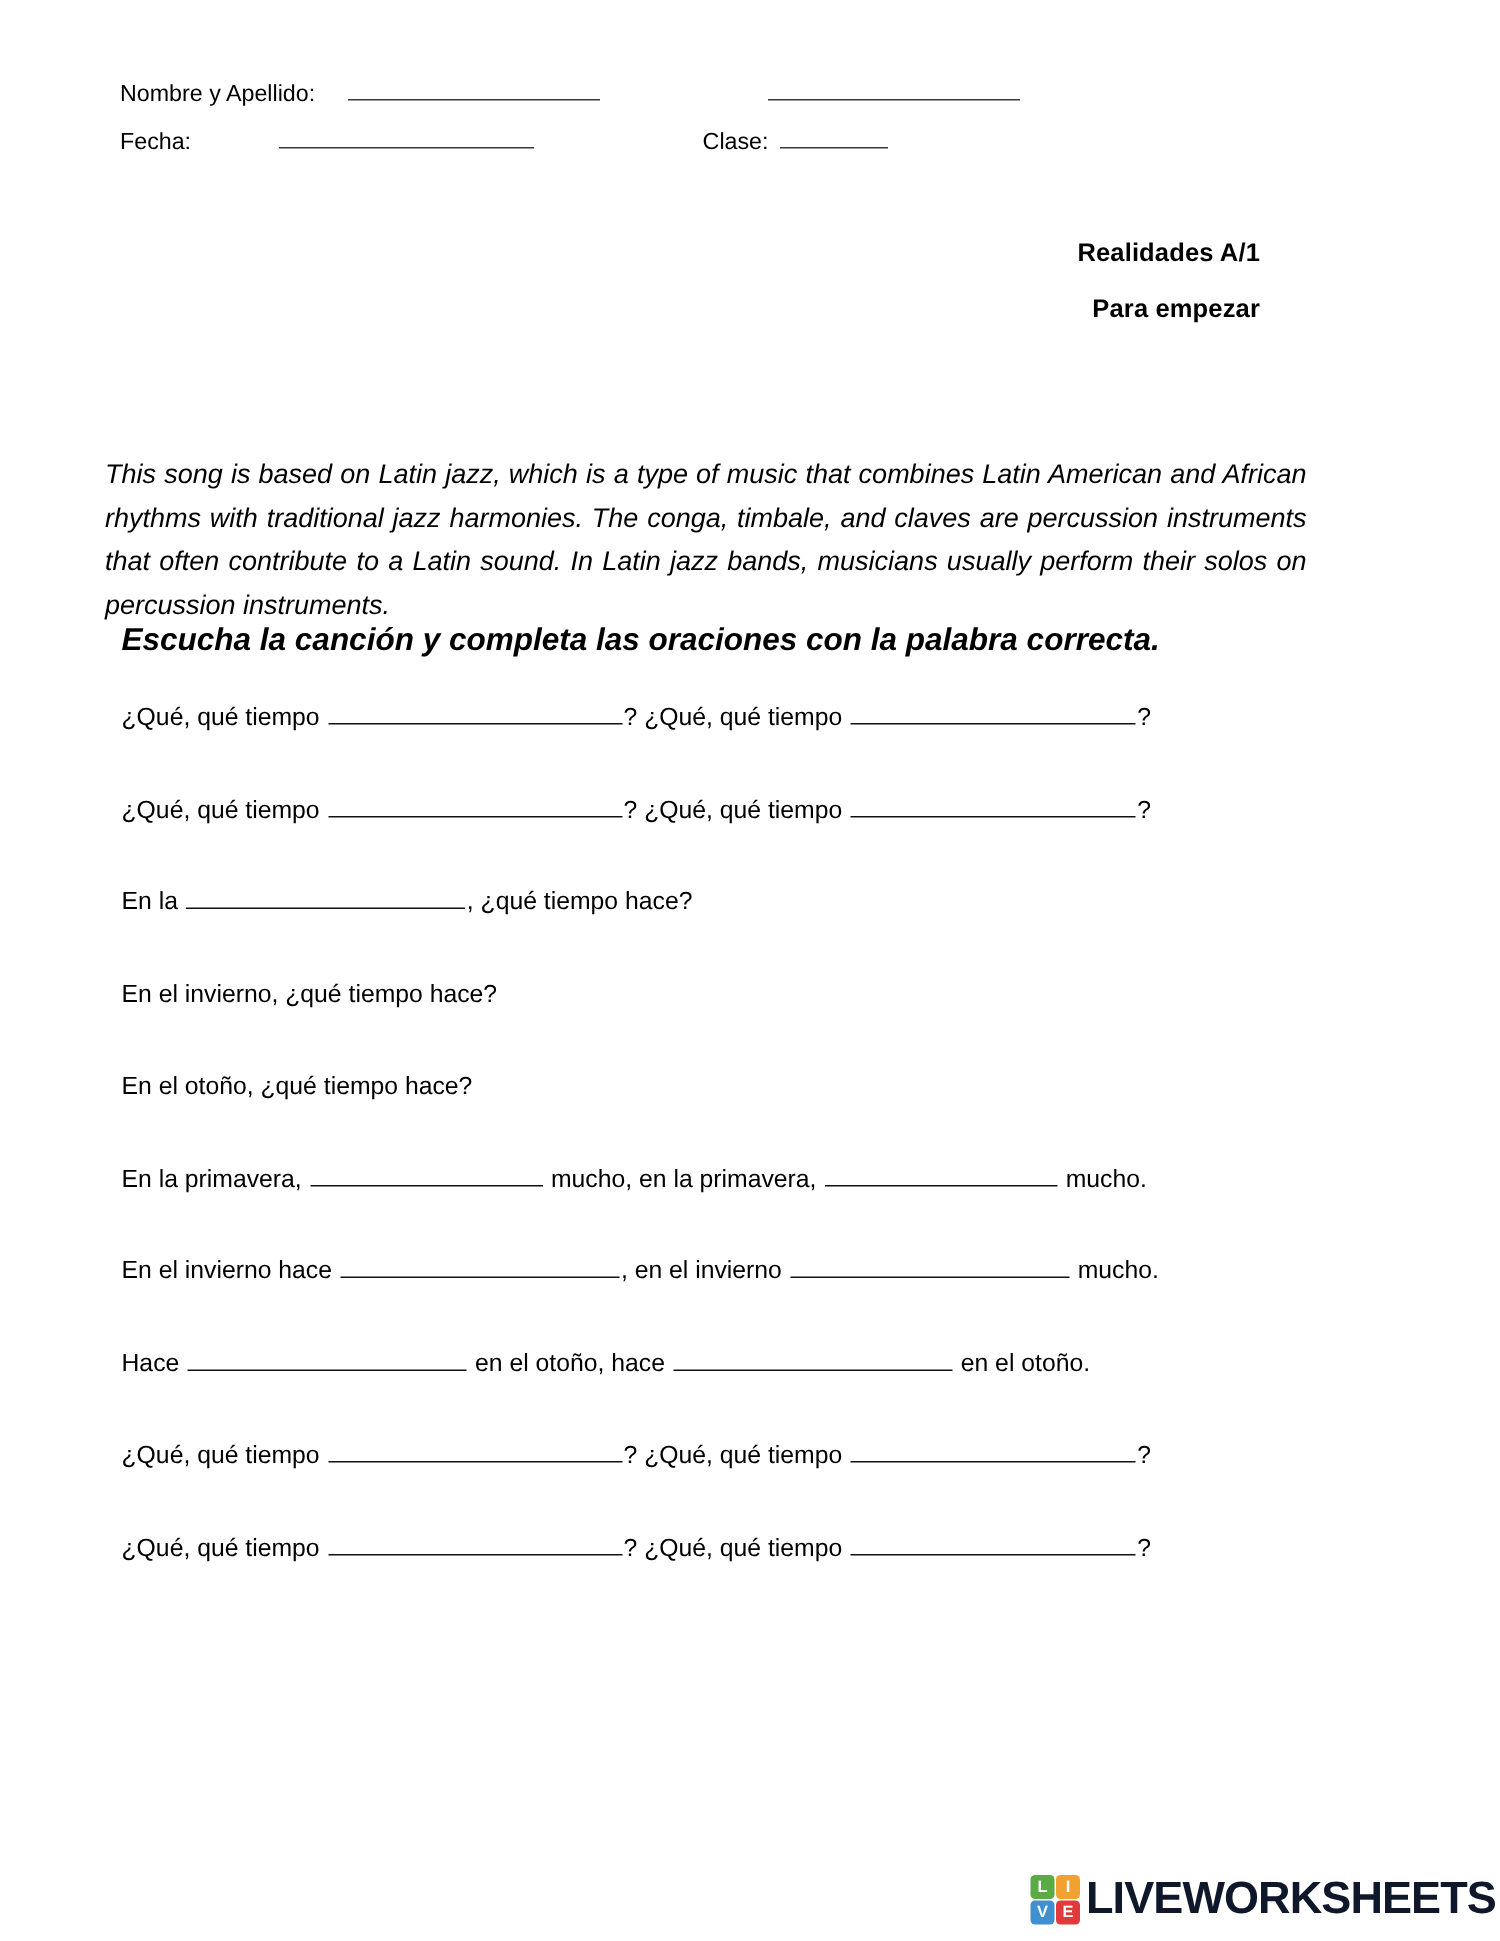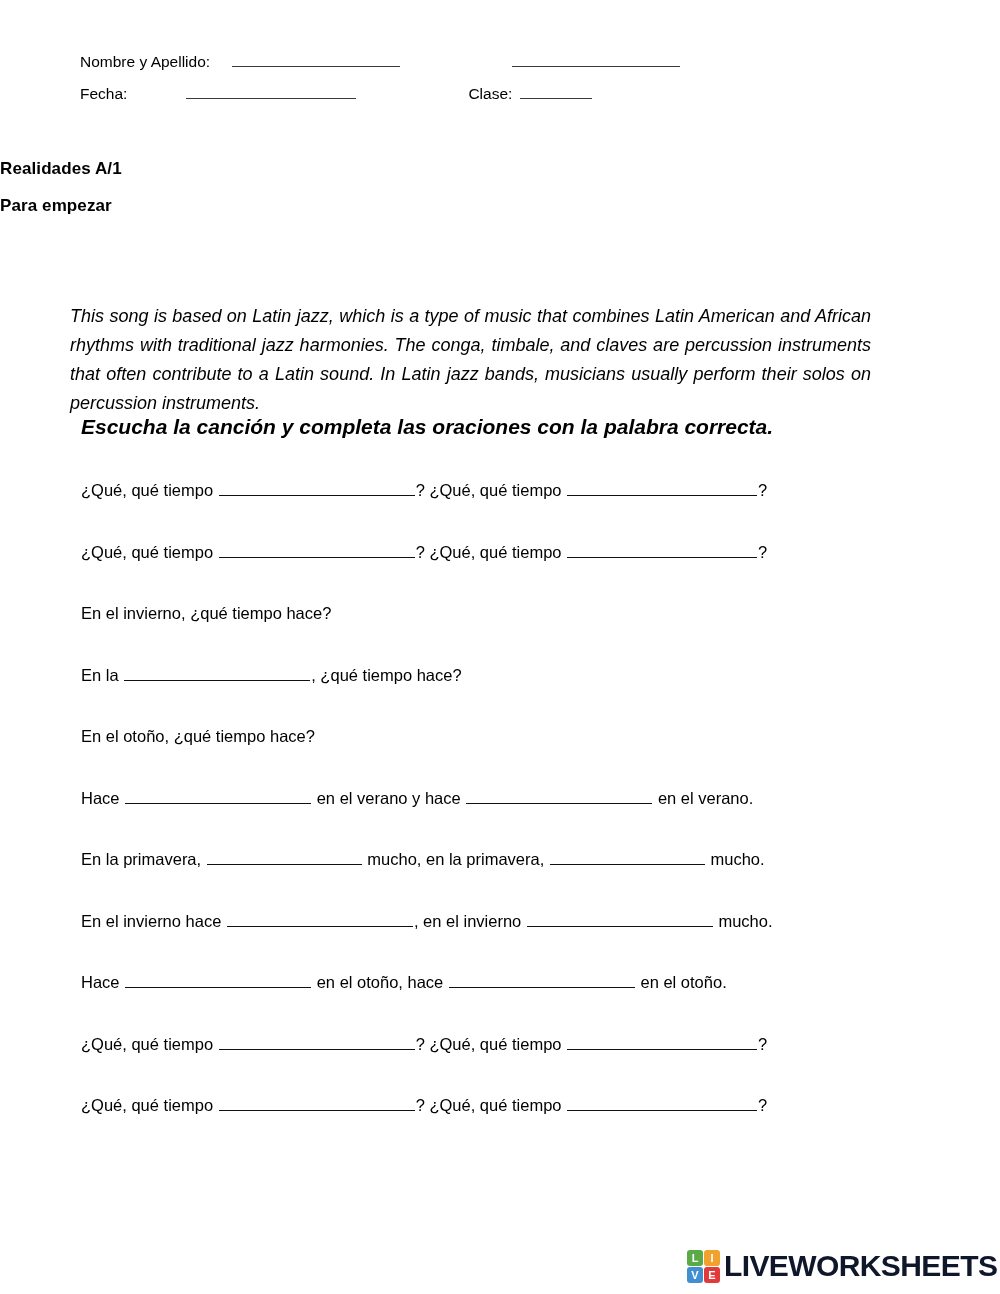--- a/index.html
+++ b/index.html
@@ -62,7 +62,7 @@
     left: 0;
     top: 150px;
     width: 840px;
-    text-align: left;
+    text-align: right;
   }
   .title-line {
     font-weight: bold;

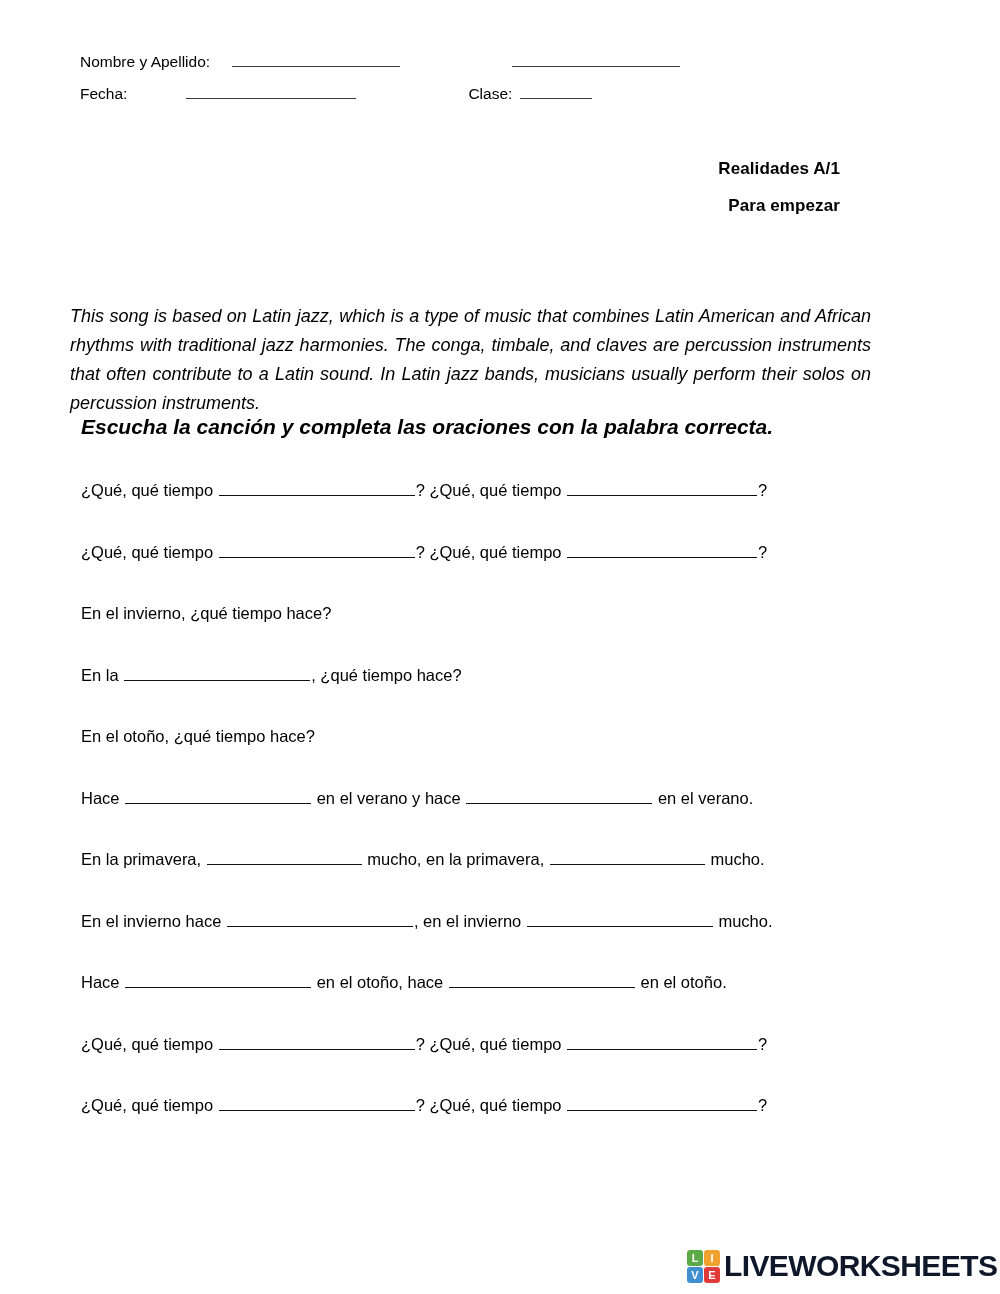--- a/index.html
+++ b/index.html
@@ -98,7 +98,7 @@
   .exercises {
     position: absolute;
     left: 81px;
-    top: 480px;
+    top: 468px;
     width: 840px;
   }
   .ex-line {

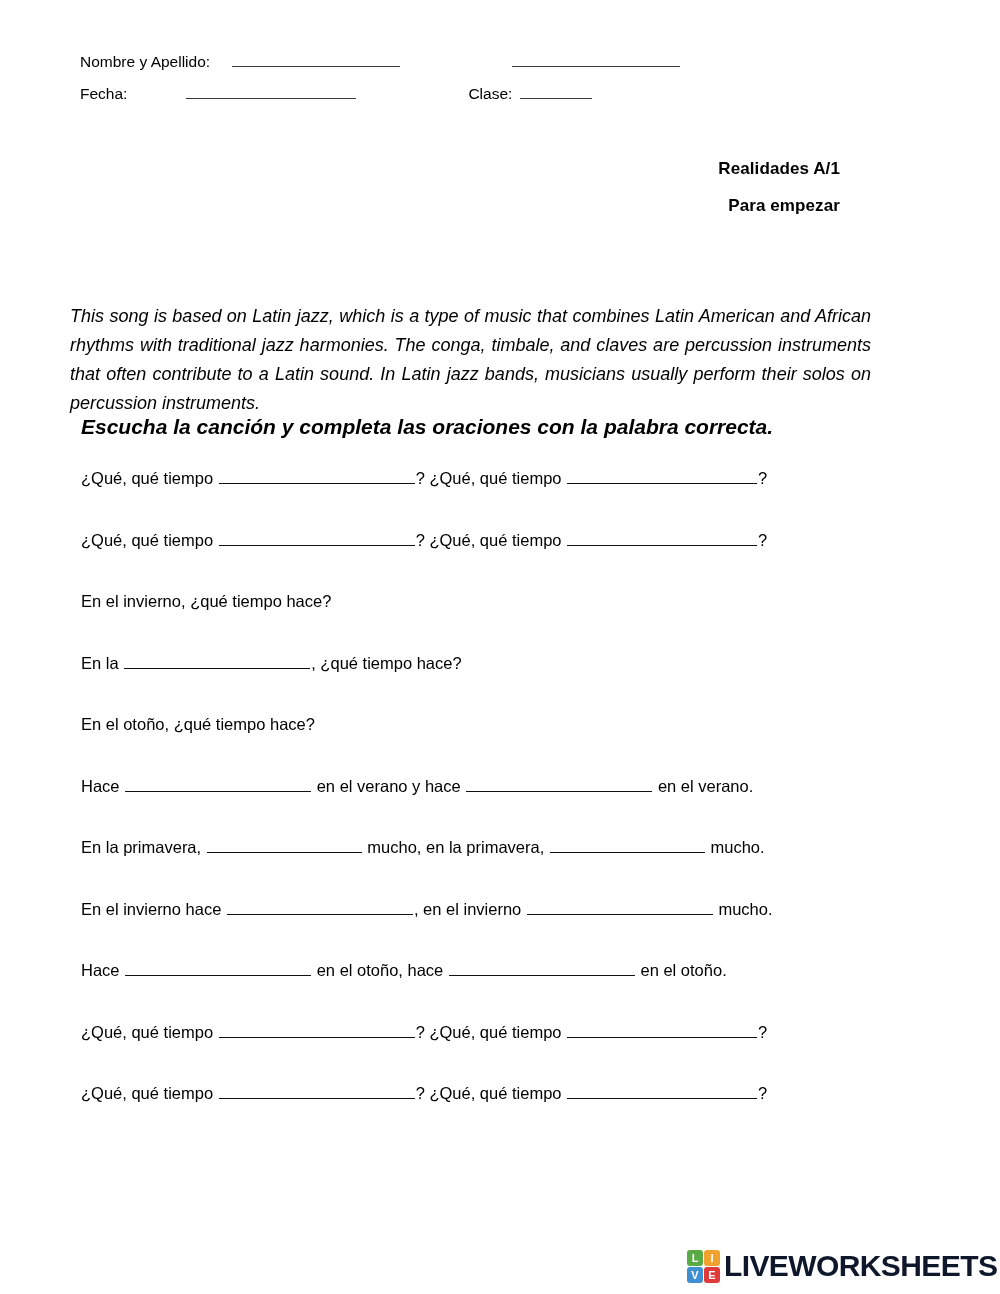--- a/index.html
+++ b/index.html
@@ -192,8 +192,8 @@
   <div class="exercises" id="exercise-list">
       <div class="ex-line"><span class="seg">¿Qué, qué tiempo </span><span class="blank bl-xl"></span><span class="seg">? ¿Qué, qué tiempo </span><span class="blank bl-lg"></span><span class="seg">?</span></div>
       <div class="ex-line"><span class="seg">¿Qué, qué tiempo </span><span class="blank bl-xl"></span><span class="seg">? ¿Qué, qué tiempo </span><span class="blank bl-lg"></span><span class="seg">?</span></div>
+      <div class="ex-line"><span class="seg">En la </span><span class="blank bl-md"></span><span class="seg">, ¿qué tiempo hace?</span></div>
       <div class="ex-line"><span class="seg">En el invierno, ¿qué tiempo hace?</span></div>
-      <div class="ex-line"><span class="seg">En la </span><span class="blank bl-md"></span><span class="seg">, ¿qué tiempo hace?</span></div>
       <div class="ex-line"><span class="seg">En el otoño, ¿qué tiempo hace?</span></div>
       <div class="ex-line"><span class="seg">Hace </span><span class="blank bl-md"></span><span class="seg"> en el verano y hace </span><span class="blank bl-md"></span><span class="seg"> en el verano.</span></div>
       <div class="ex-line"><span class="seg">En la primavera, </span><span class="blank bl-sm"></span><span class="seg"> mucho, en la primavera, </span><span class="blank bl-sm"></span><span class="seg"> mucho.</span></div>

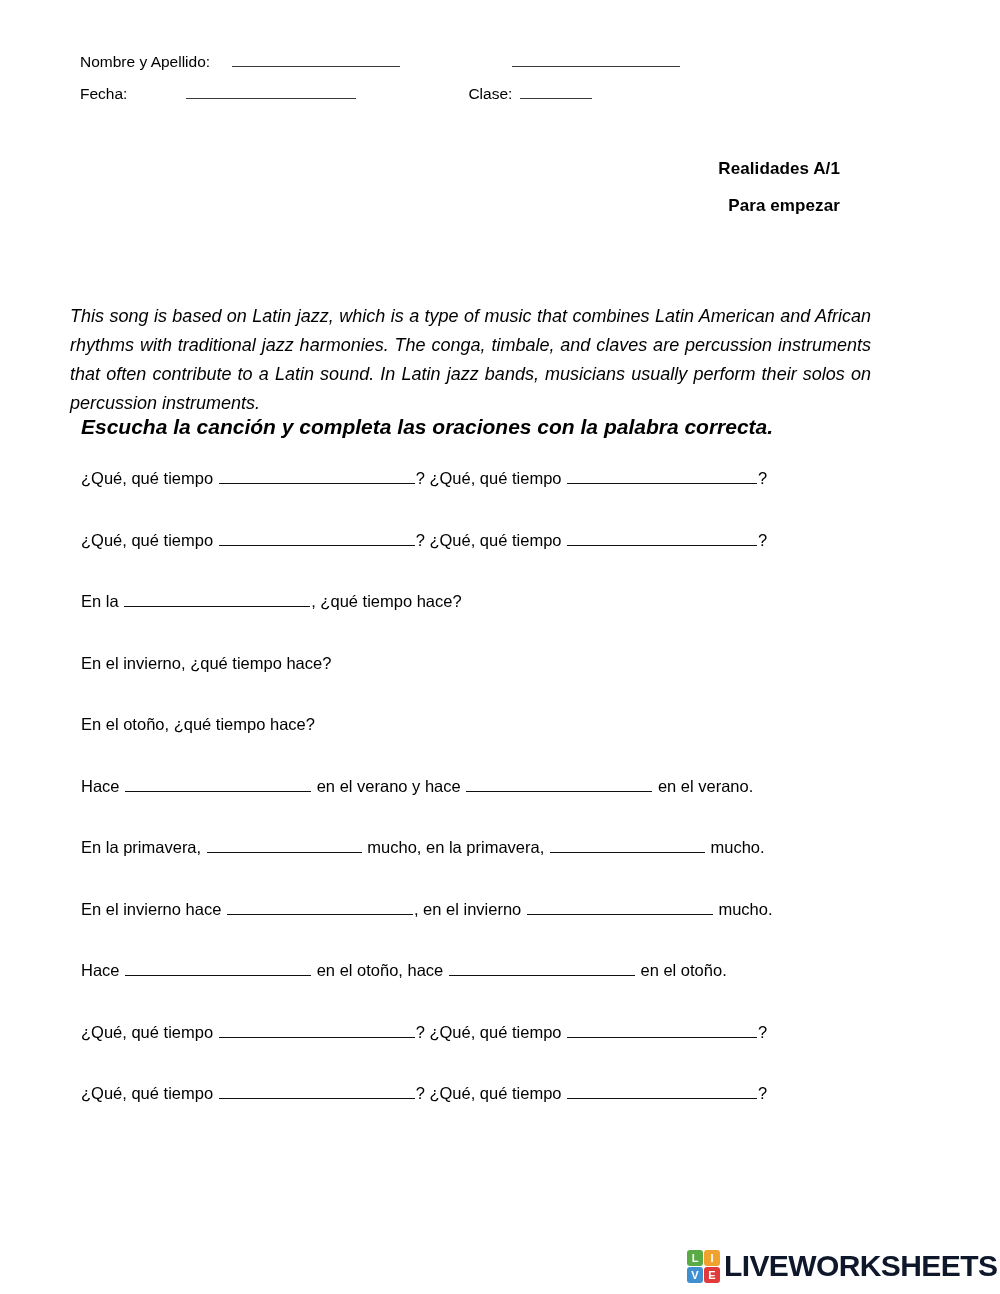--- a/index.html
+++ b/index.html
@@ -195,7 +195,6 @@
       <div class="ex-line"><span class="seg">En la </span><span class="blank bl-md"></span><span class="seg">, ¿qué tiempo hace?</span></div>
       <div class="ex-line"><span class="seg">En el invierno, ¿qué tiempo hace?</span></div>
       <div class="ex-line"><span class="seg">En el otoño, ¿qué tiempo hace?</span></div>
-      <div class="ex-line"><span class="seg">Hace </span><span class="blank bl-md"></span><span class="seg"> en el verano y hace </span><span class="blank bl-md"></span><span class="seg"> en el verano.</span></div>
       <div class="ex-line"><span class="seg">En la primavera, </span><span class="blank bl-sm"></span><span class="seg"> mucho, en la primavera, </span><span class="blank bl-sm"></span><span class="seg"> mucho.</span></div>
       <div class="ex-line"><span class="seg">En el invierno hace </span><span class="blank bl-md"></span><span class="seg">, en el invierno </span><span class="blank bl-md"></span><span class="seg"> mucho.</span></div>
       <div class="ex-line"><span class="seg">Hace </span><span class="blank bl-md"></span><span class="seg"> en el otoño, hace </span><span class="blank bl-md"></span><span class="seg"> en el otoño.</span></div>

